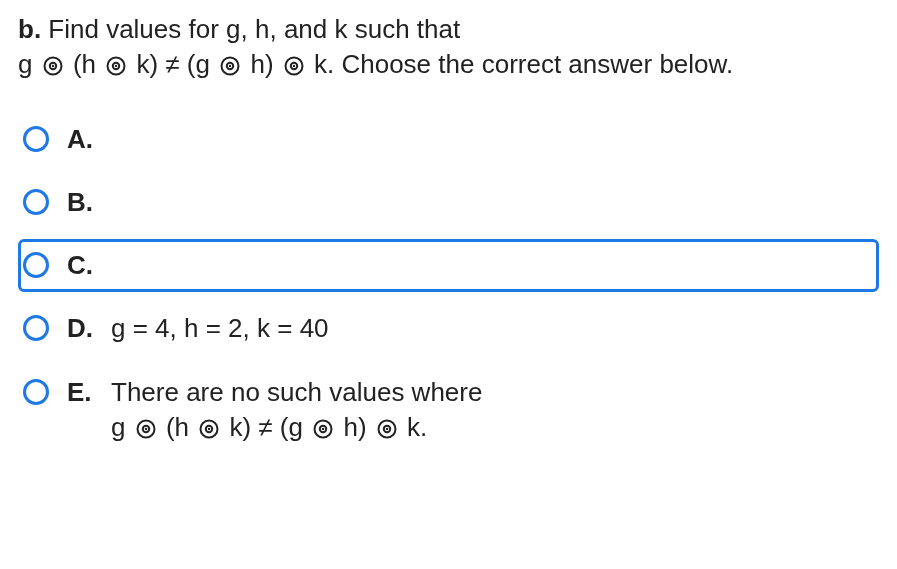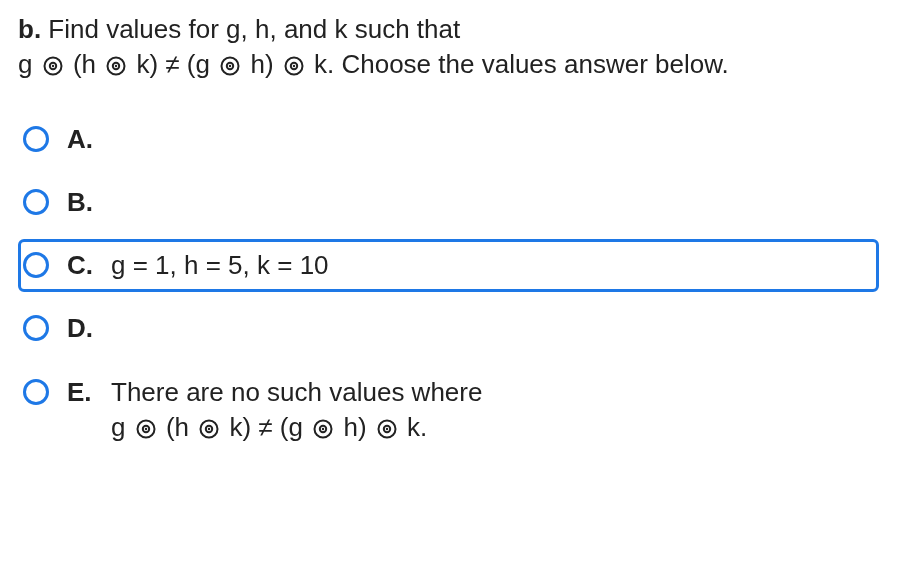--- a/index.html
+++ b/index.html
@@ -81,7 +81,7 @@
         <circle cx="10" cy="10" r="8.5" fill="none" stroke="#222" stroke-width="2"></circle>
         <circle cx="10" cy="10" r="3.2" fill="none" stroke="#222" stroke-width="2"></circle>
         <circle cx="10" cy="10" r="1.2" fill="#222"></circle>
-      </svg></span><span> k. Choose the values answer below.</span>
+      </svg></span><span> k. Choose the correct answer below.</span>
 </div>
 
 <ul class="options">

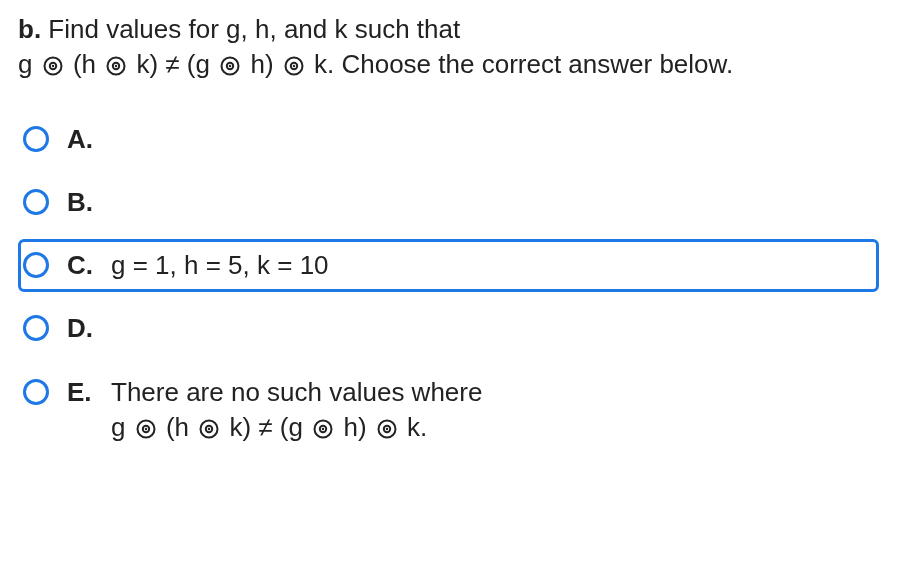--- a/index.html
+++ b/index.html
@@ -99,7 +99,6 @@
   <li class="option-row selected">
     <span class="radio"></span>
     <span class="letter">C.</span>
-    <span class="answer">g = 1, h = 5, k = 10</span>
   </li>
 
   <li class="option-row">

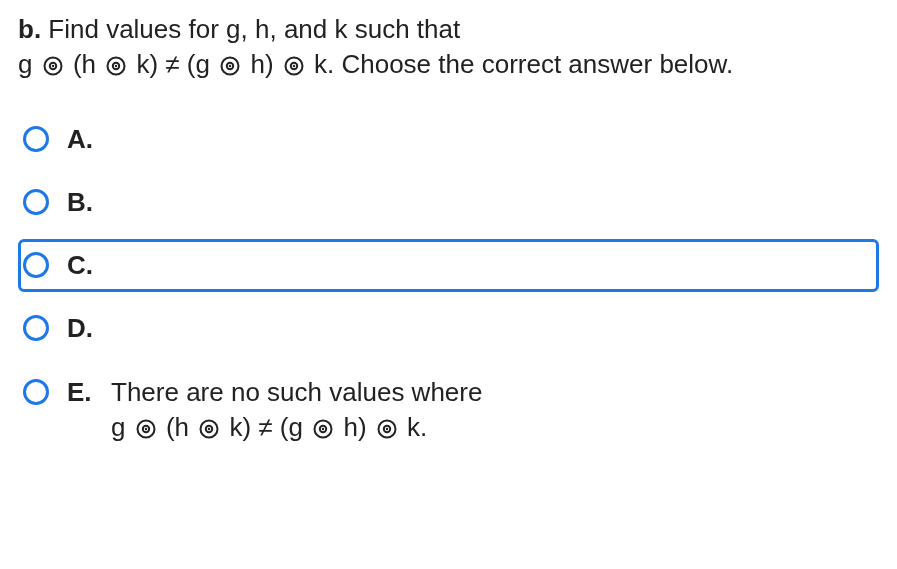--- a/index.html
+++ b/index.html
@@ -104,6 +104,7 @@
   <li class="option-row">
     <span class="radio"></span>
     <span class="letter">D.</span>
+    <span class="answer">g = 4, h = 2, k = 40</span>
   </li>
 
   <li class="option-row">

